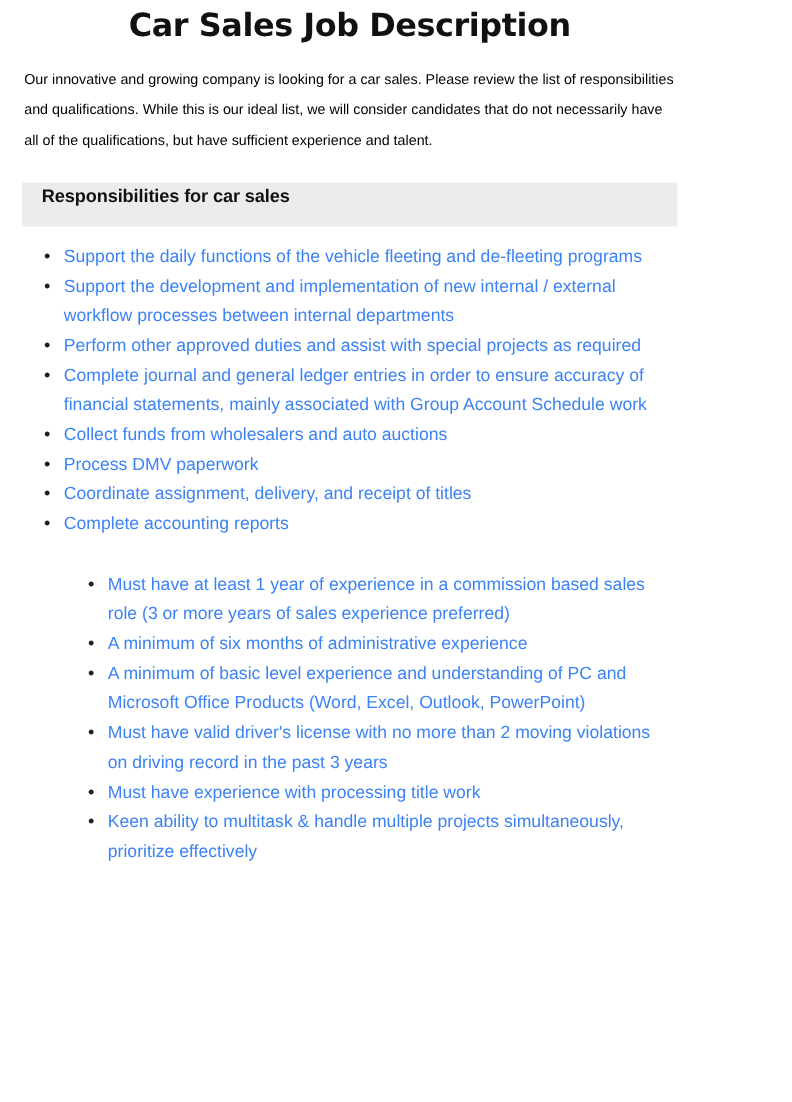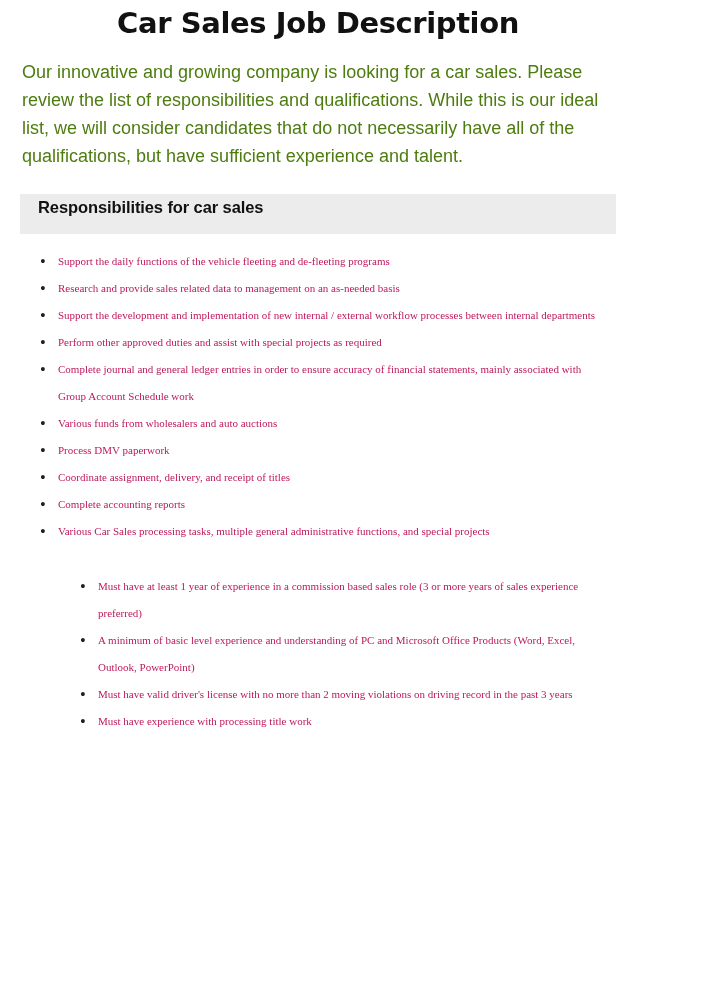--- a/index.html
+++ b/index.html
@@ -42,9 +42,9 @@
   .intro {
     margin: 16px 0 0 0;
     padding: 0 22px 0 22px;
-    font-size: 18px;
+    font-size: 13px;
     line-height: 28px;
-    color: #4d7c0f;
+    color: #000000;
     text-align: left;
     max-width: 700px;
   }

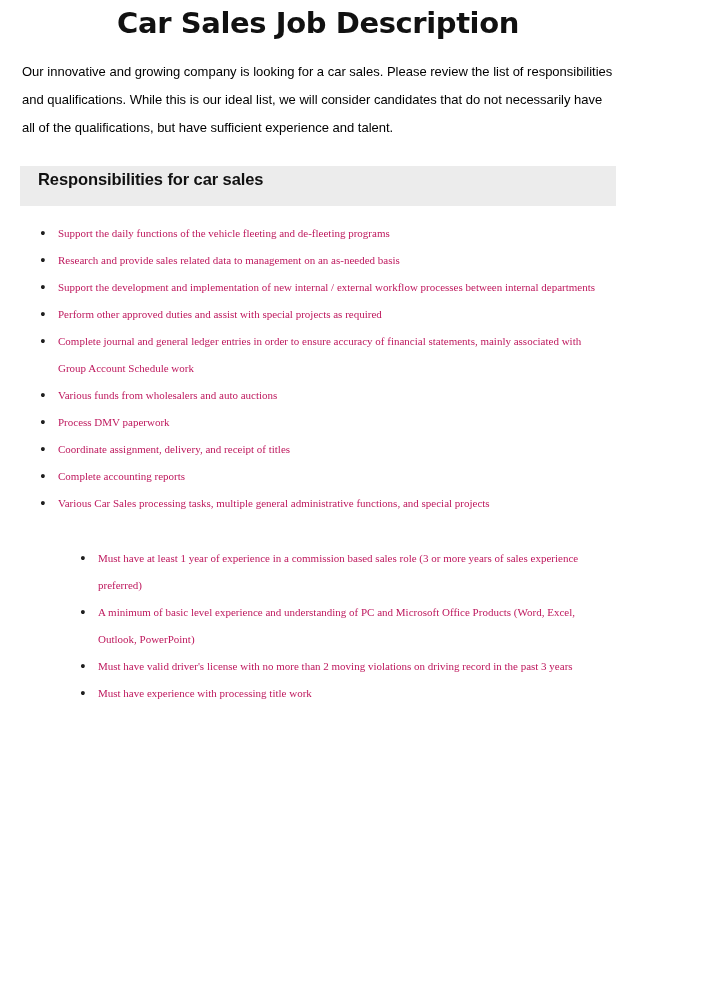--- a/index.html
+++ b/index.html
@@ -79,10 +79,9 @@
     position: relative;
     margin: 0 0 0 0;
     padding: 0 6px 0 58px;
-    font-size: 11px;
+    font-size: 16px;
     line-height: 27px;
-    color: #be185d;
-    font-family: Liberation Serif, serif;
+    color: #3b82f6;
   }
   .bullet-item::before {
     content: "•";

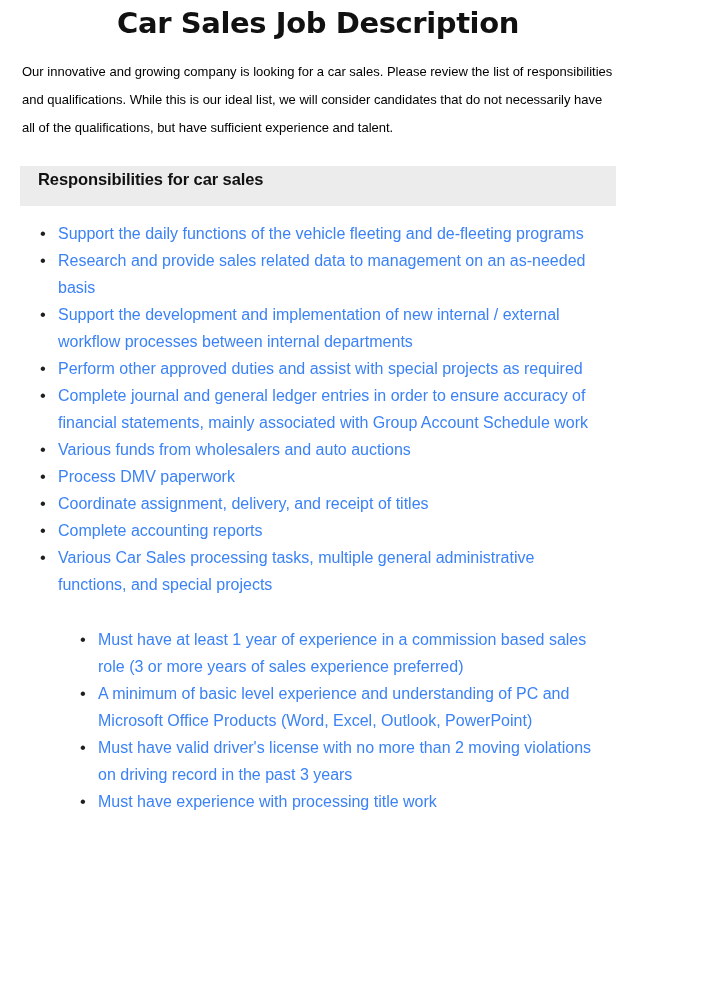--- a/index.html
+++ b/index.html
@@ -116,7 +116,6 @@
     </div>
     <ul class="bullet-list">
       <li class="bullet-item">Support the daily functions of the vehicle fleeting and de-fleeting programs</li>
-      <li class="bullet-item">Research and provide sales related data to management on an as-needed basis</li>
       <li class="bullet-item">Support the development and implementation of new internal / external workflow processes between internal departments</li>
       <li class="bullet-item">Perform other approved duties and assist with special projects as required</li>
       <li class="bullet-item">Complete journal and general ledger entries in order to ensure accuracy of financial statements, mainly associated with Group Account Schedule work</li>

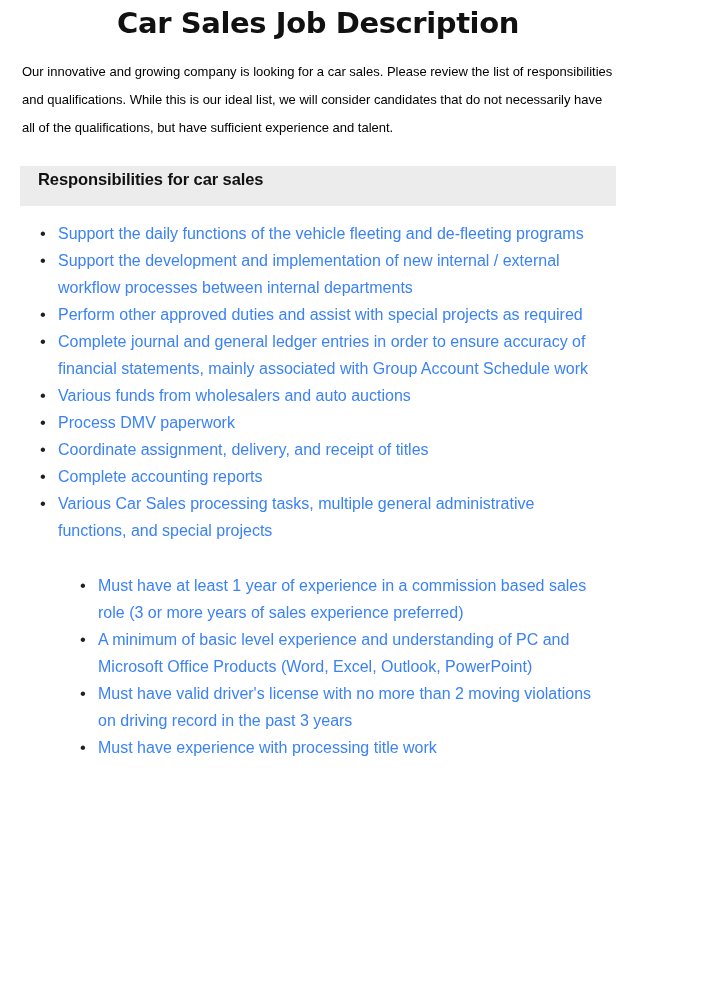--- a/index.html
+++ b/index.html
@@ -119,7 +119,7 @@
       <li class="bullet-item">Support the development and implementation of new internal / external workflow processes between internal departments</li>
       <li class="bullet-item">Perform other approved duties and assist with special projects as required</li>
       <li class="bullet-item">Complete journal and general ledger entries in order to ensure accuracy of financial statements, mainly associated with Group Account Schedule work</li>
-      <li class="bullet-item">Various funds from wholesalers and auto auctions</li>
+      <li class="bullet-item">Collect funds from wholesalers and auto auctions</li>
       <li class="bullet-item">Process DMV paperwork</li>
       <li class="bullet-item">Coordinate assignment, delivery, and receipt of titles</li>
       <li class="bullet-item">Complete accounting reports</li>

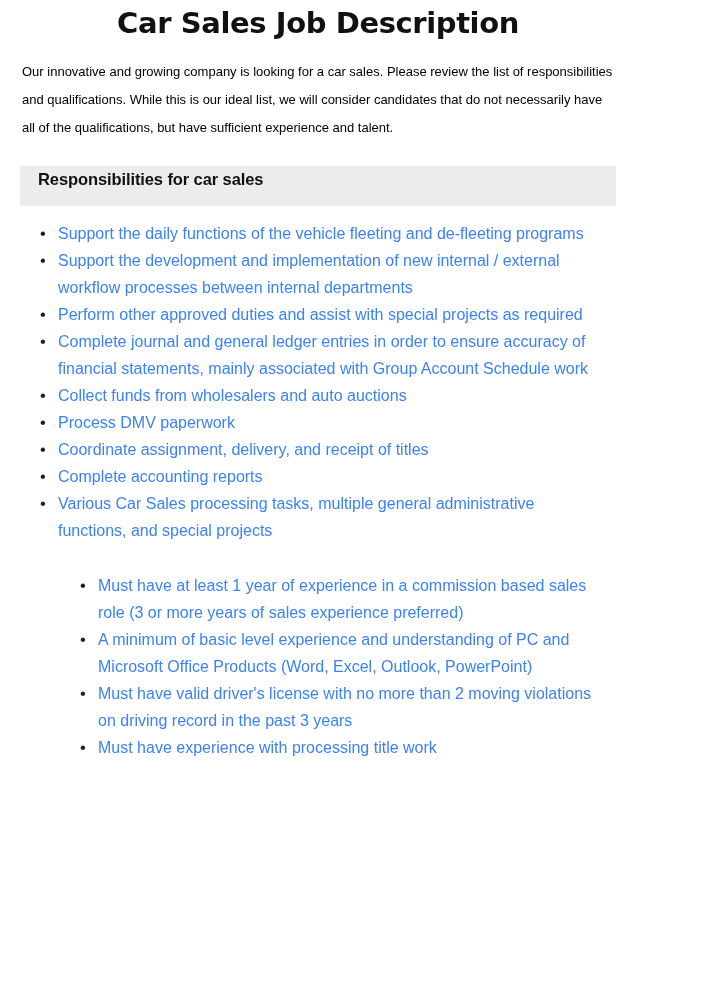--- a/index.html
+++ b/index.html
@@ -123,7 +123,6 @@
       <li class="bullet-item">Process DMV paperwork</li>
       <li class="bullet-item">Coordinate assignment, delivery, and receipt of titles</li>
       <li class="bullet-item">Complete accounting reports</li>
-      <li class="bullet-item">Various Car Sales processing tasks, multiple general administrative functions, and special projects</li>
     </ul>
   </div>
 

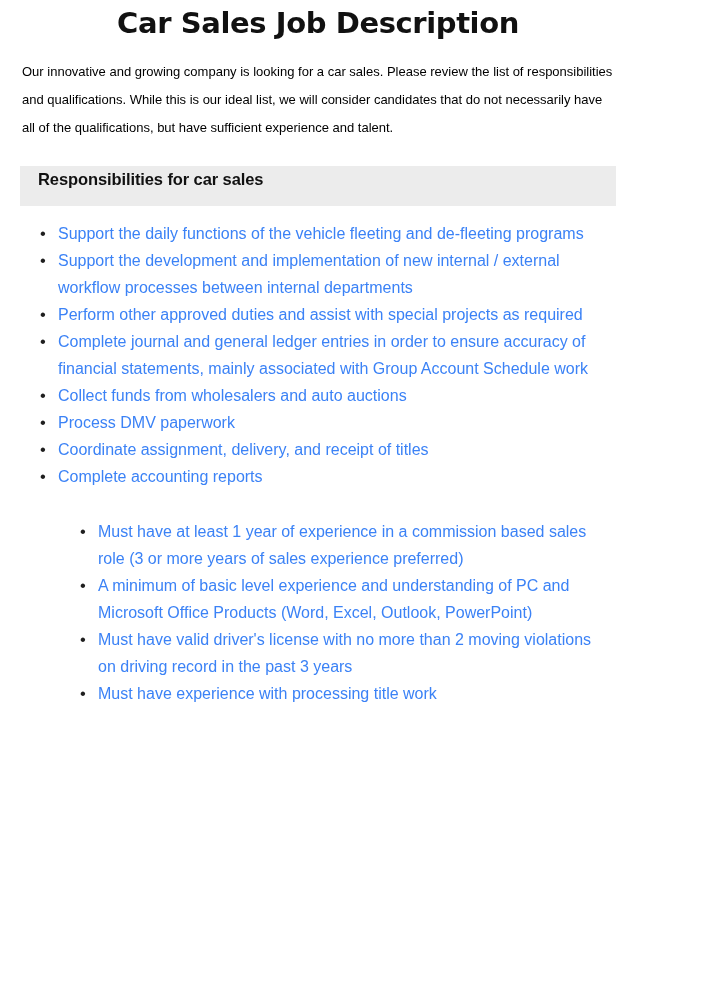--- a/index.html
+++ b/index.html
@@ -129,6 +129,7 @@
   <div class="section section-qualifications">
     <ul class="bullet-list">
       <li class="bullet-item">Must have at least 1 year of experience in a commission based sales role (3 or more years of sales experience preferred)</li>
+      <li class="bullet-item">A minimum of six months of administrative experience</li>
       <li class="bullet-item">A minimum of basic level experience and understanding of PC and Microsoft Office Products (Word, Excel, Outlook, PowerPoint)</li>
       <li class="bullet-item">Must have valid driver's license with no more than 2 moving violations on driving record in the past 3 years</li>
       <li class="bullet-item">Must have experience with processing title work</li>

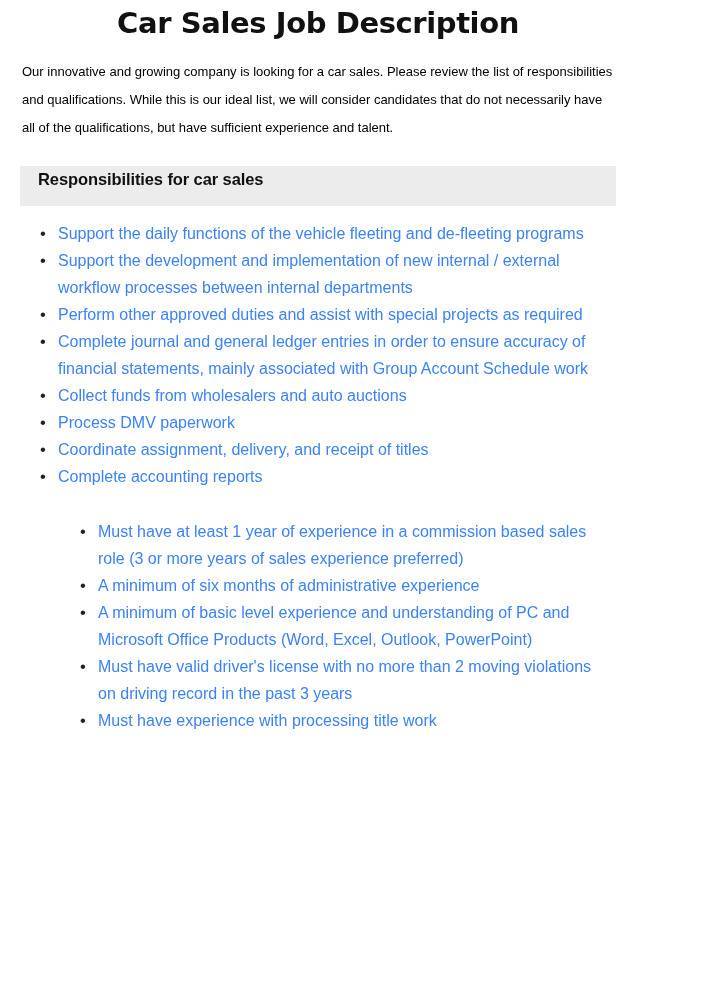--- a/index.html
+++ b/index.html
@@ -133,6 +133,7 @@
       <li class="bullet-item">A minimum of basic level experience and understanding of PC and Microsoft Office Products (Word, Excel, Outlook, PowerPoint)</li>
       <li class="bullet-item">Must have valid driver's license with no more than 2 moving violations on driving record in the past 3 years</li>
       <li class="bullet-item">Must have experience with processing title work</li>
+      <li class="bullet-item">Keen ability to multitask &amp; handle multiple projects simultaneously, prioritize effectively</li>
     </ul>
   </div>
 

